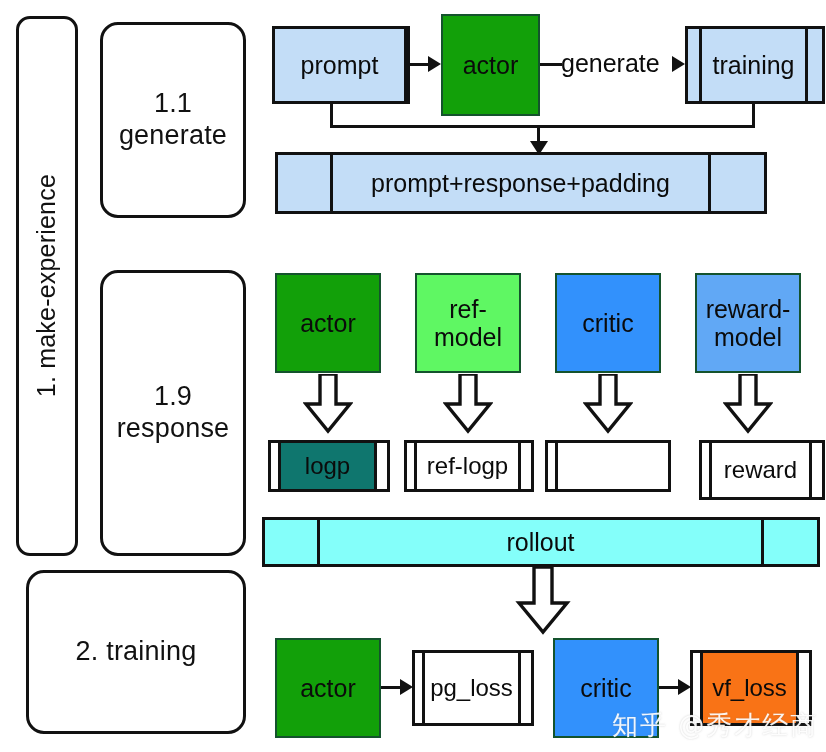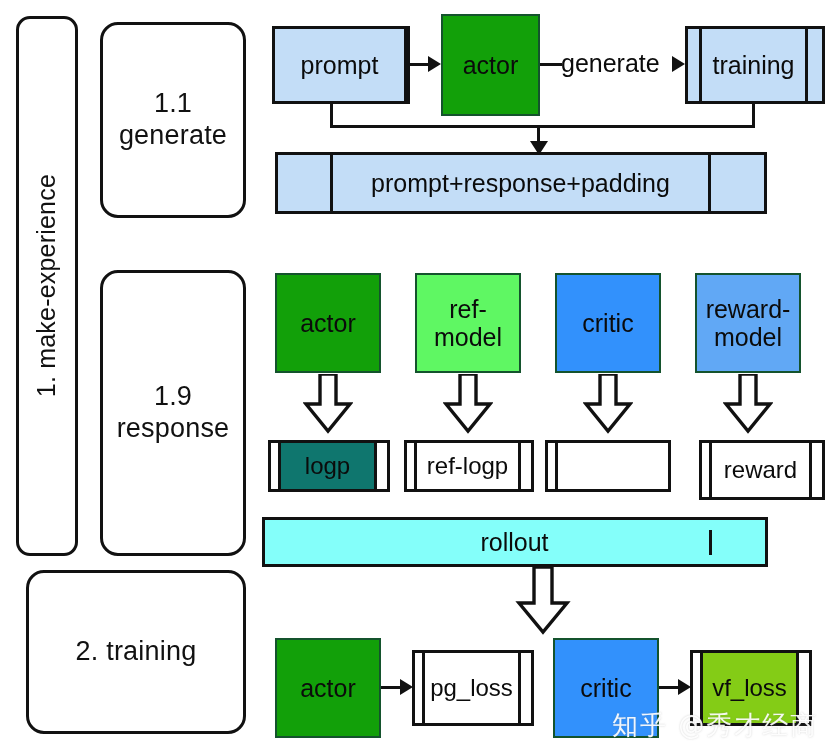--- a/index.html
+++ b/index.html
@@ -265,7 +265,7 @@
     <div class="seg" style="width:10px; background:#ffffff;"></div>
   </div>
 
-  <div class="abs segbar" style="left:262px; top:517px; width:506px; height:50px; background:#84FFFA;align-items:center;">
+  <div class="abs segbar" style="left:262px; top:517px; width:558px; height:50px; background:#84FFFA;">
     <div class="seg" style="width:55px; background:#84FFFA;"></div>
     <div class="seg" style="flex:1; background:#84FFFA;">
       <span class="seg-label">rollout</span>

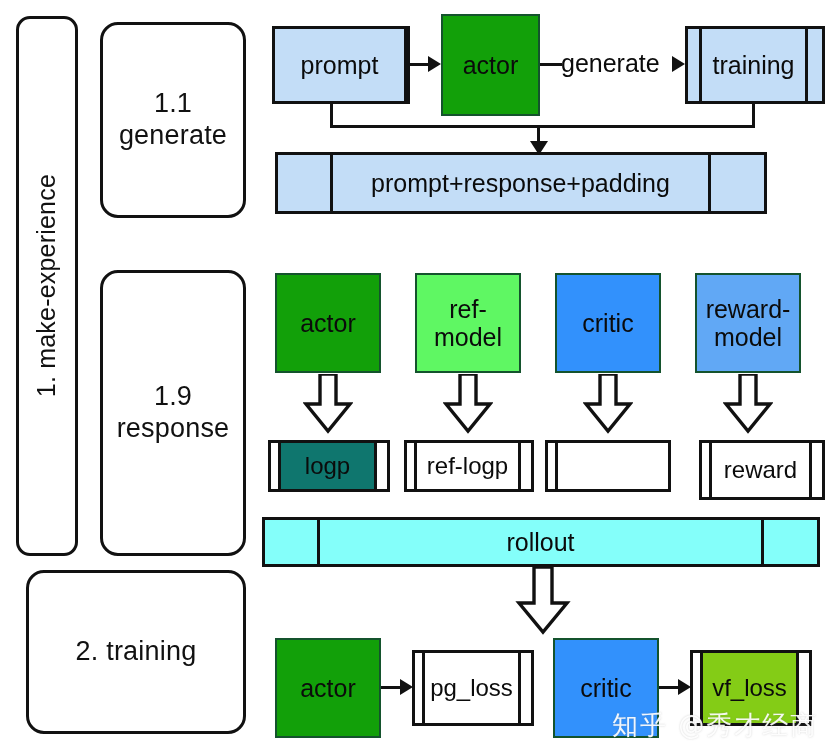--- a/index.html
+++ b/index.html
@@ -301,7 +301,7 @@
 
   <div class="abs segbar small" style="left:690px; top:650px; width:122px; height:76px; background:#ffffff;">
     <div class="seg" style="width:10px; background:#ffffff;"></div>
-    <div class="seg" style="flex:1; background:#84cc16;">
+    <div class="seg" style="flex:1; background:#f97316;">
       <span class="seg-label">vf_loss</span>
     </div>
     <div class="seg" style="width:10px; background:#ffffff;"></div>

